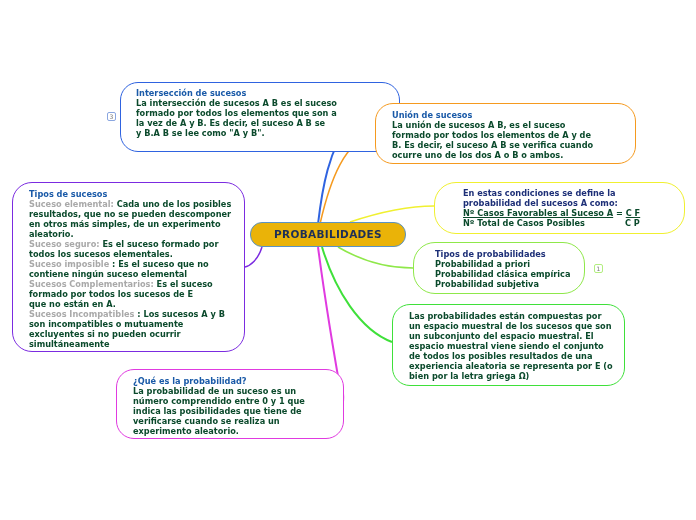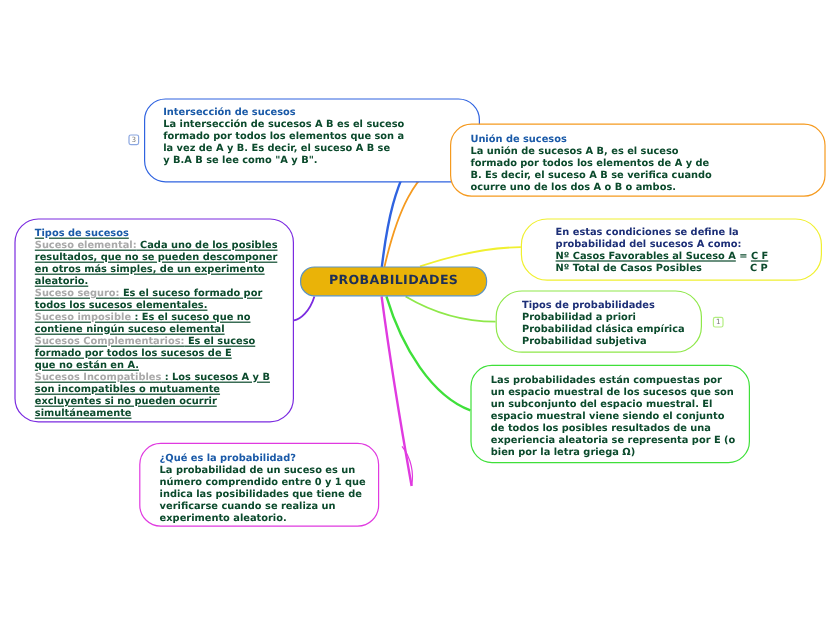--- a/index.html
+++ b/index.html
@@ -53,7 +53,7 @@
 </div>
 <div class="badge" style="left:107px; top:112px; border-color:#8aa6e0;">3</div>
 
-<div class="node" style="left:375px; top:103px; width:313px; height:61px; border-color:#f59a1f; border-radius:18px; padding:6px 0 0 16px;">
+<div class="node" style="left:375px; top:103px; width:261px; height:61px; border-color:#f59a1f; border-radius:18px; padding:6px 0 0 16px;">
   <span class="line title">Unión de sucesos</span>
   <span class="line">La unión de sucesos A  B, es el suceso</span>
   <span class="line">formado por todos los elementos de A y de</span>

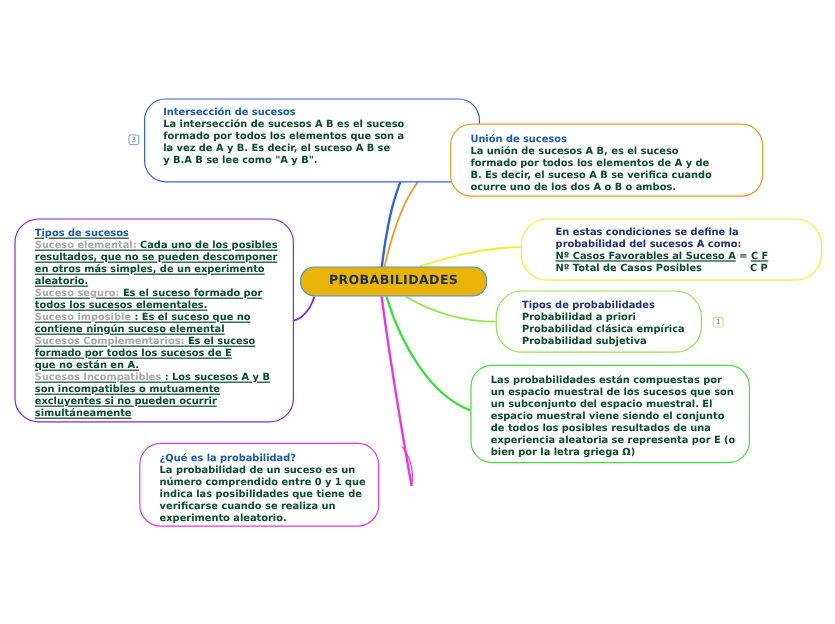--- a/index.html
+++ b/index.html
@@ -99,7 +99,7 @@
   <span class="line">experimento aleatorio.</span>
 </div>
 
-<div class="node" style="left:12px; top:182px; width:233px; height:170px; border-color:#7b2be0; border-radius:20px; padding:6px 0 0 16px;text-decoration:underline;">
+<div class="node" style="left:12px; top:182px; width:233px; height:170px; border-color:#7b2be0; border-radius:20px; padding:6px 0 0 16px;">
   <span class="line title">Tipos de sucesos</span>
   <span class="line"><span class="muted">Suceso elemental:</span><span> Cada uno de los posibles</span></span>
   <span class="line">resultados, que no se pueden descomponer</span>

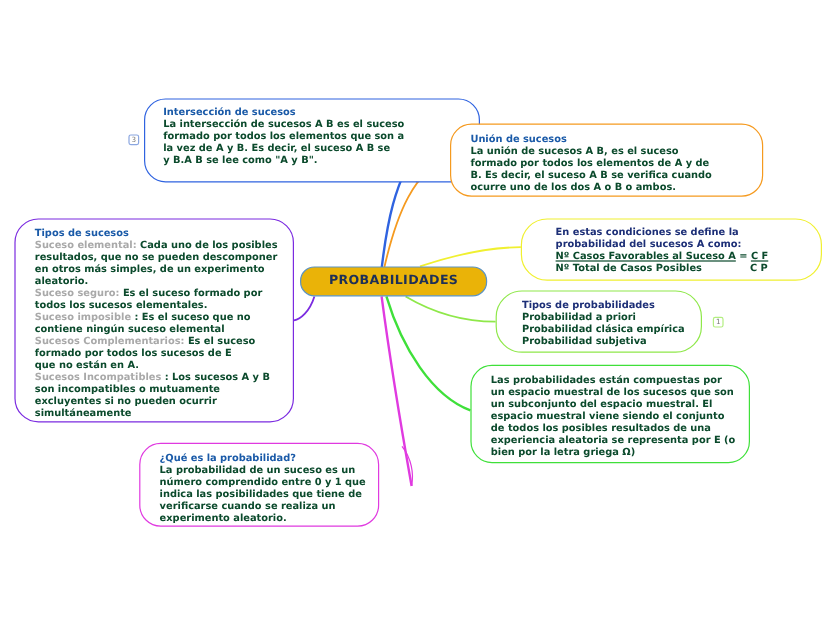--- a/index.html
+++ b/index.html
@@ -90,7 +90,7 @@
   <span class="line">bien por la letra griega Ω)</span>
 </div>
 
-<div class="node" style="left:116px; top:369px; width:200px; height:70px; border-color:#e03ae0; border-radius:18px; padding:6px 0 0 16px;">
+<div class="node" style="left:116px; top:369px; width:228px; height:70px; border-color:#e03ae0; border-radius:18px; padding:6px 0 0 16px;">
   <span class="line title">¿Qué es la probabilidad?</span>
   <span class="line">La probabilidad de un suceso es un</span>
   <span class="line">número comprendido entre 0 y 1 que</span>

